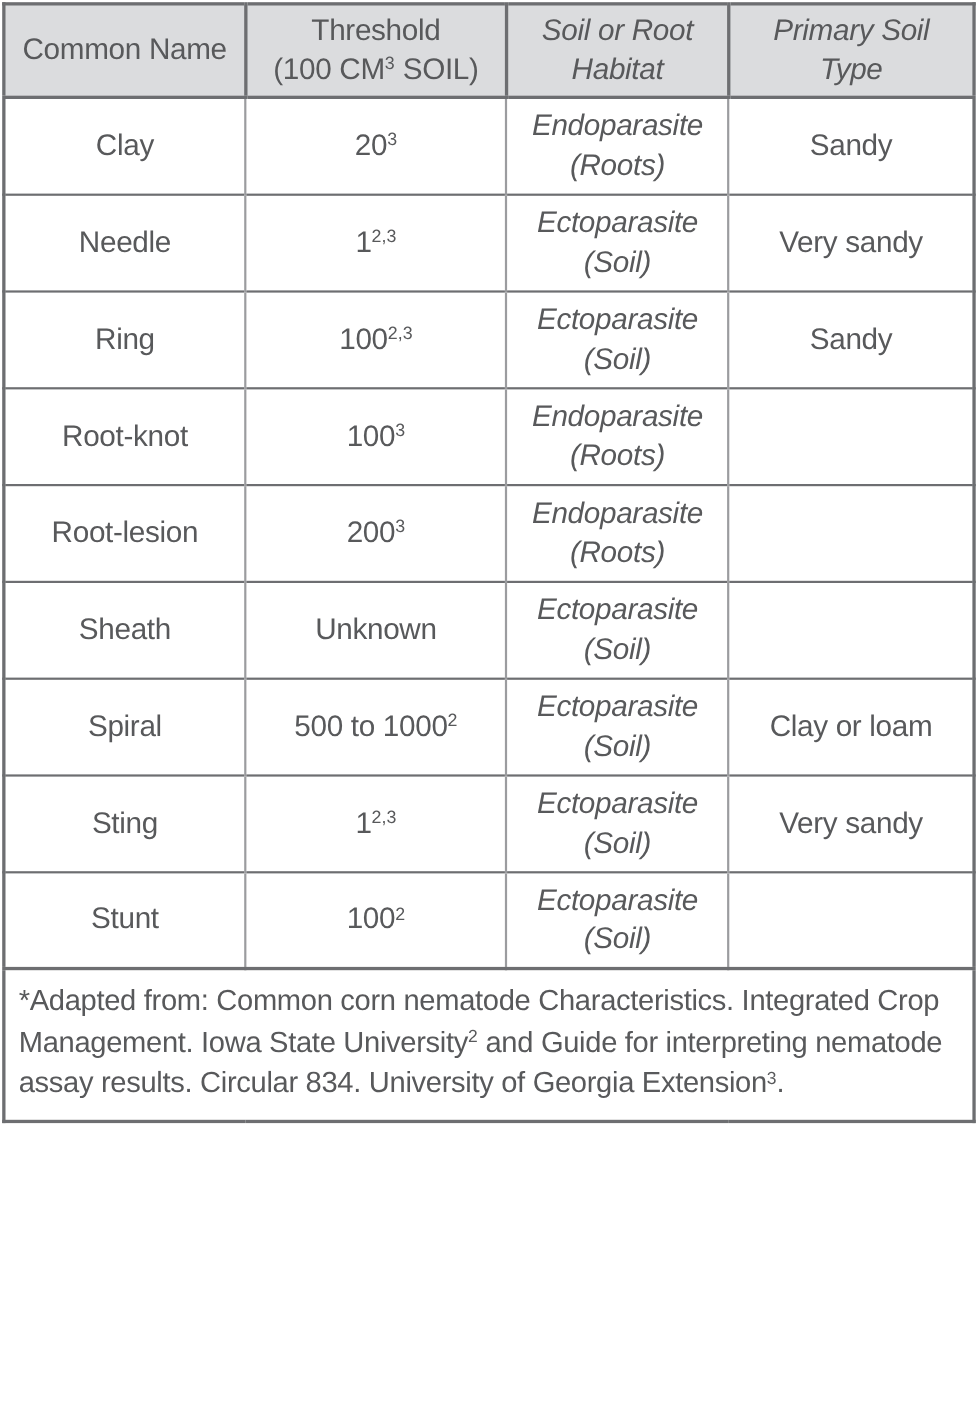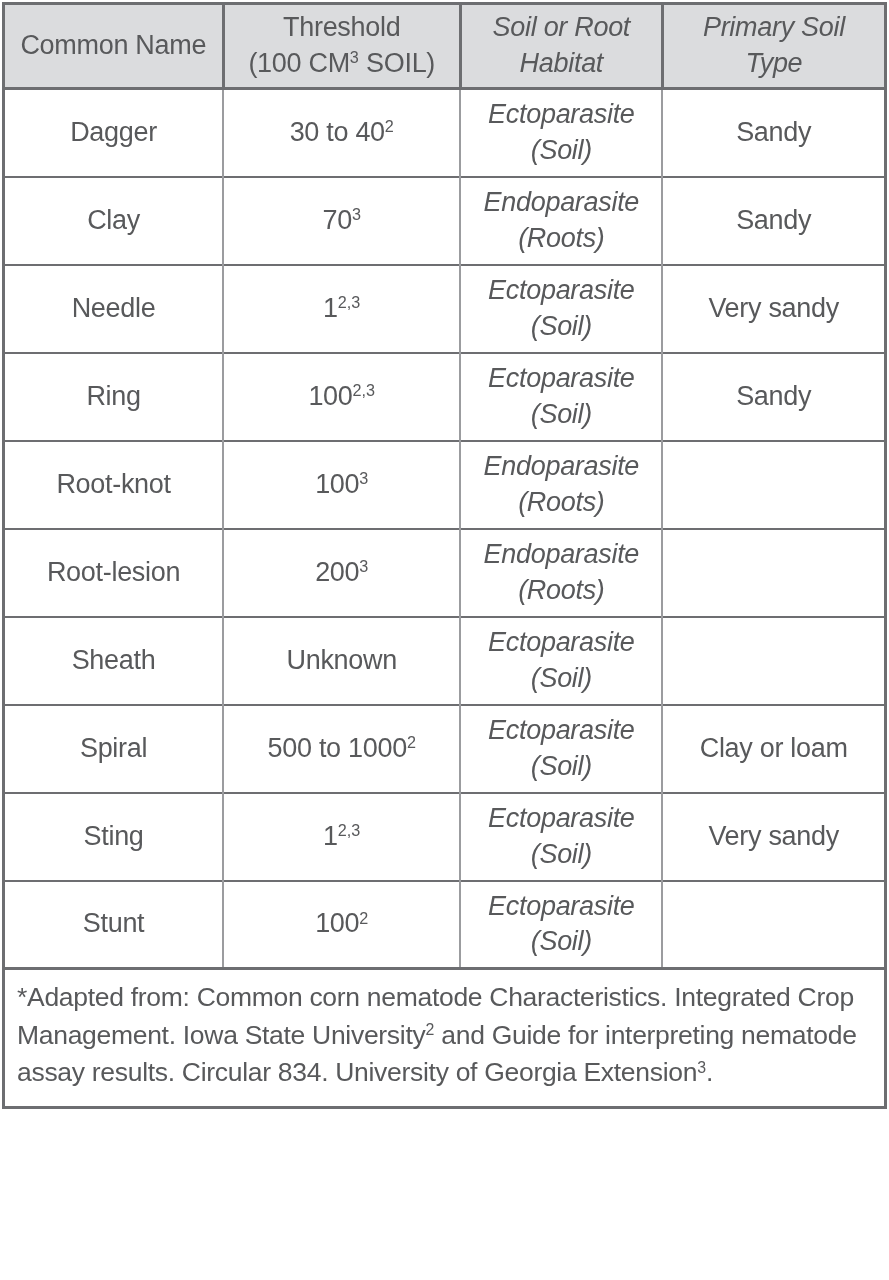--- a/index.html
+++ b/index.html
@@ -113,13 +113,6 @@
     </thead>
     <tbody id="row-container">
         <tr>
-    <td>Dagger</td>
-    <td><span>30 to 40</span><sup class="sp">2</sup></td>
-    <td class="multiline">Ectoparasite
-(Soil)</td>
-    <td>Sandy</td>
-  </tr>
-        <tr>
     <td>Clay</td>
     <td><span>70</span><sup class="sp">3</sup></td>
     <td class="multiline">Endoparasite

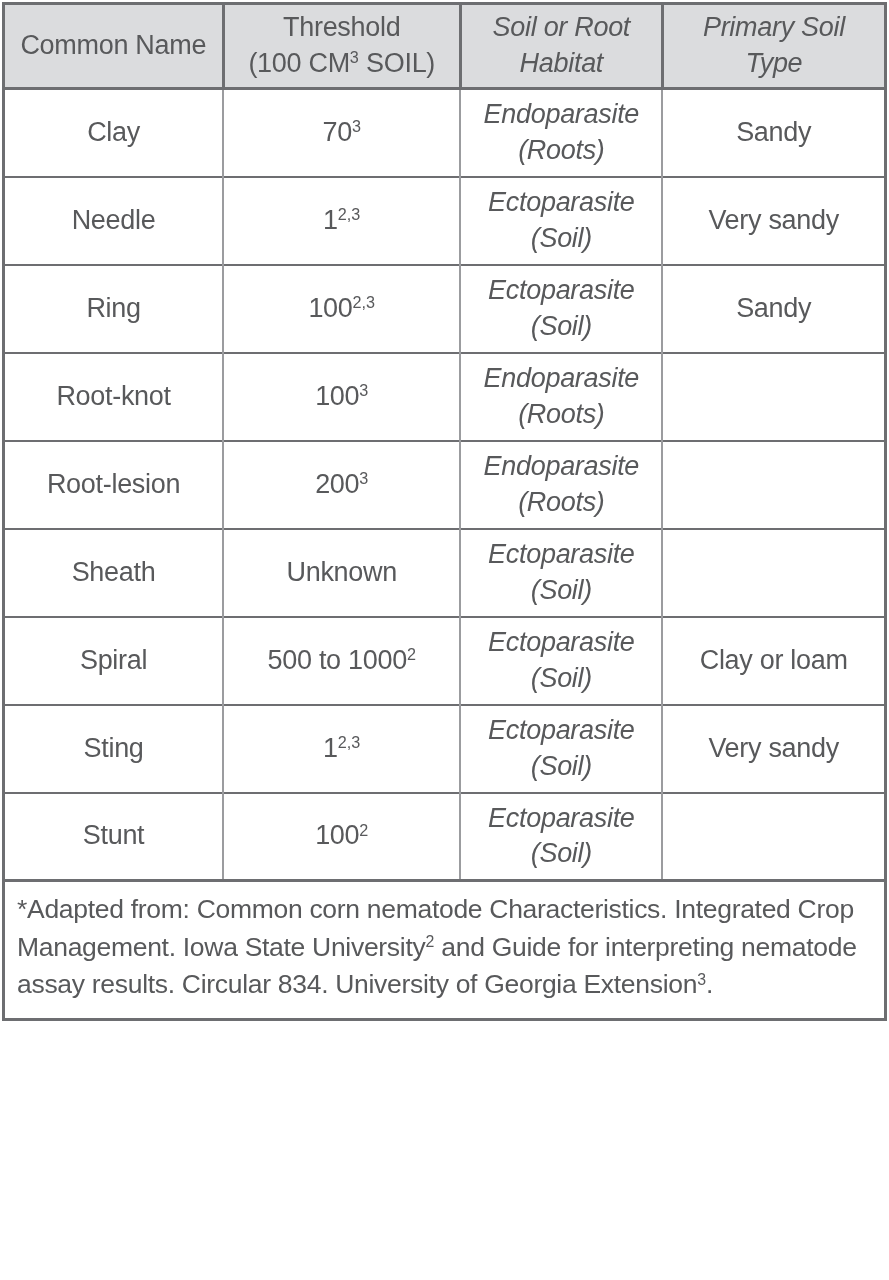--- a/index.html
+++ b/index.html
@@ -114,7 +114,7 @@
     <tbody id="row-container">
         <tr>
     <td>Clay</td>
-    <td><span>70</span><sup class="sp">3</sup></td>
+    <td><span>20</span><sup class="sp">3</sup></td>
     <td class="multiline">Endoparasite
 (Roots)</td>
     <td>Sandy</td>

